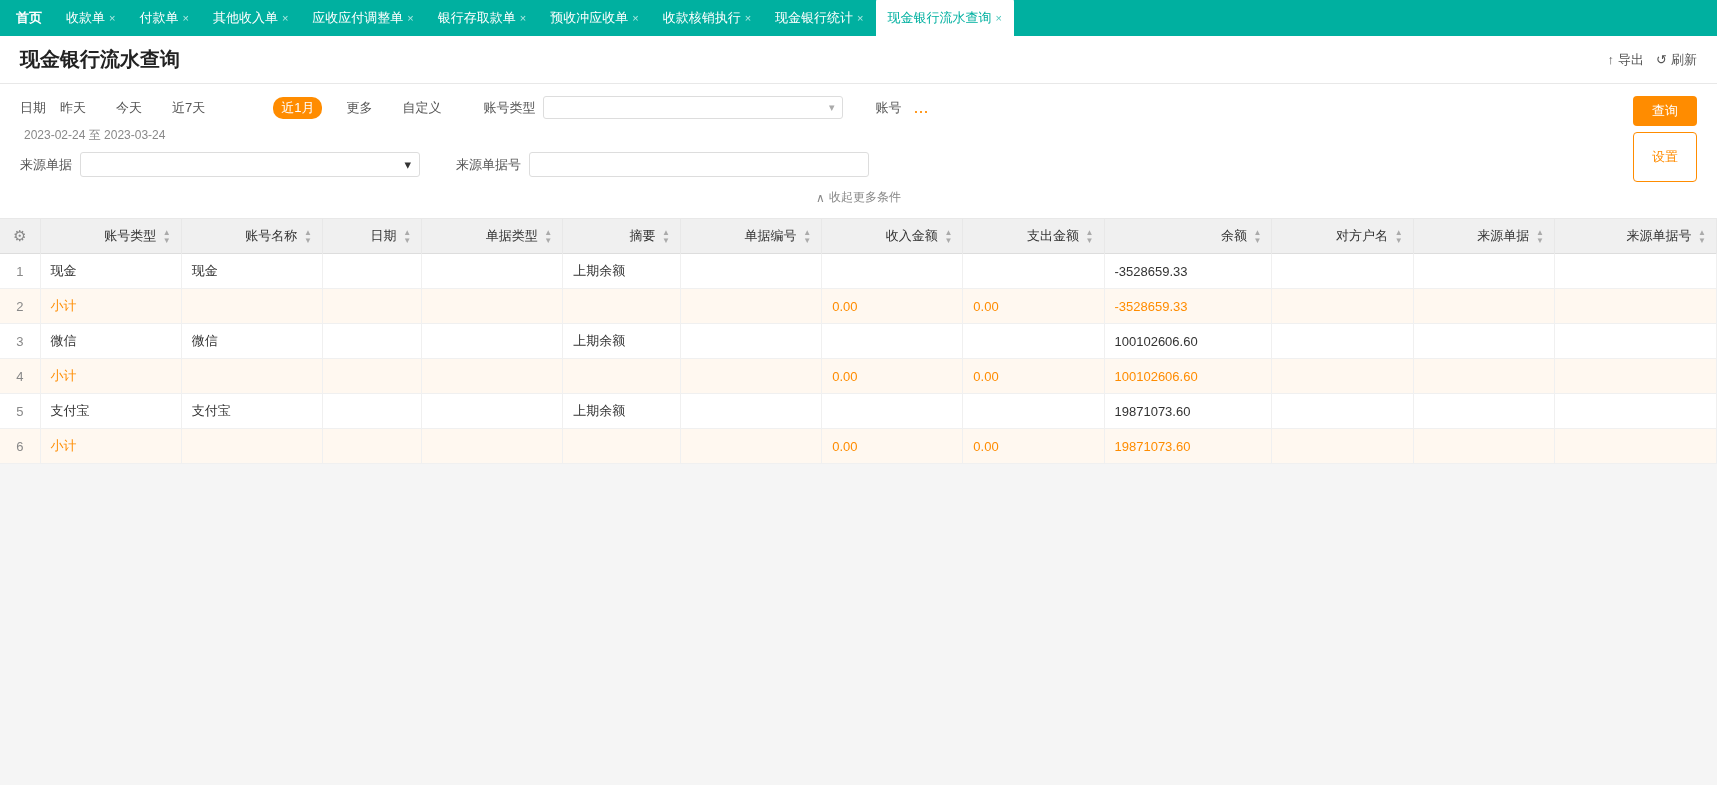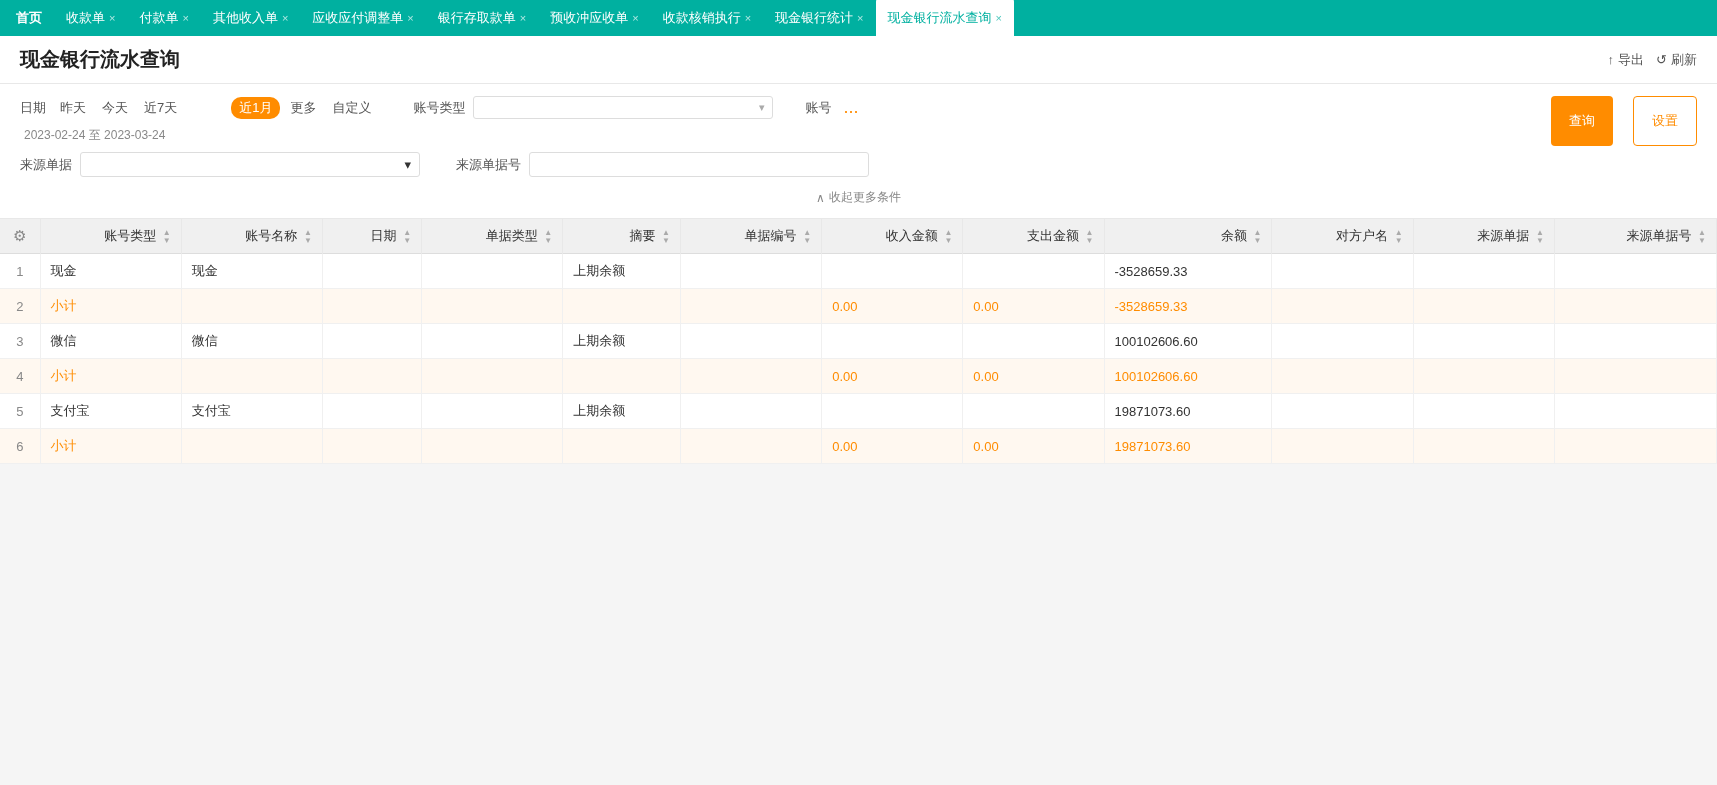--- a/index.html
+++ b/index.html
@@ -92,7 +92,7 @@
     }
     .date-options {
       display: flex;
-      gap: 4px;
+      gap: 18px;
     }
     .date-opt {
       padding: 2px 6px;

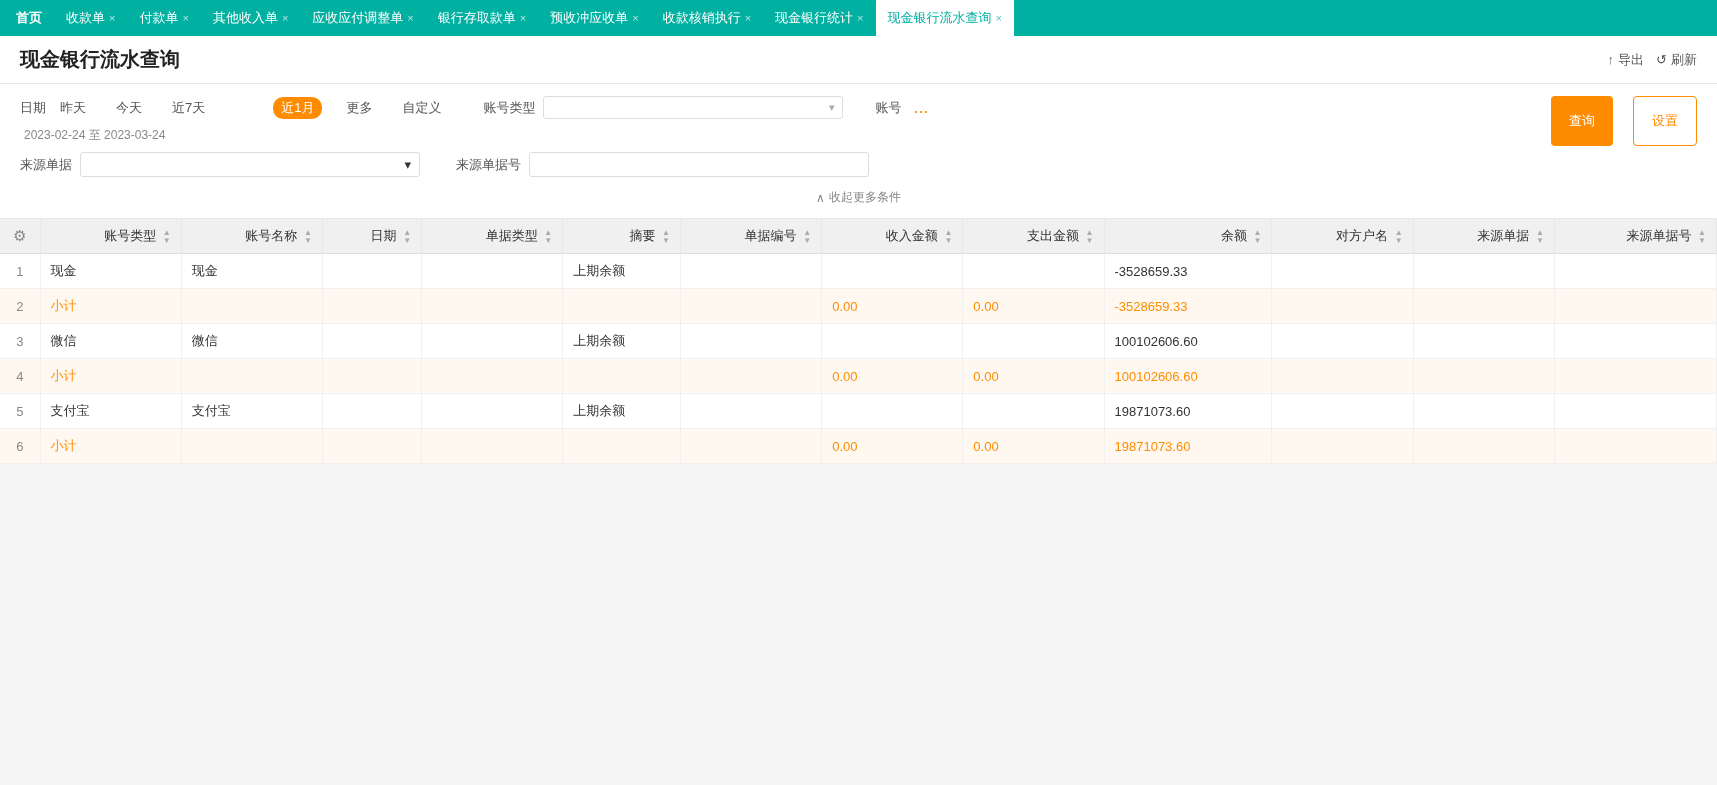--- a/index.html
+++ b/index.html
@@ -159,8 +159,8 @@
     }
     .right-btns {
       display: flex;
-      flex-direction: row;
-      gap: 20px;
+      flex-direction: column;
+      gap: 6px;
       margin-left: auto;
     }
     .collapse-bar {

